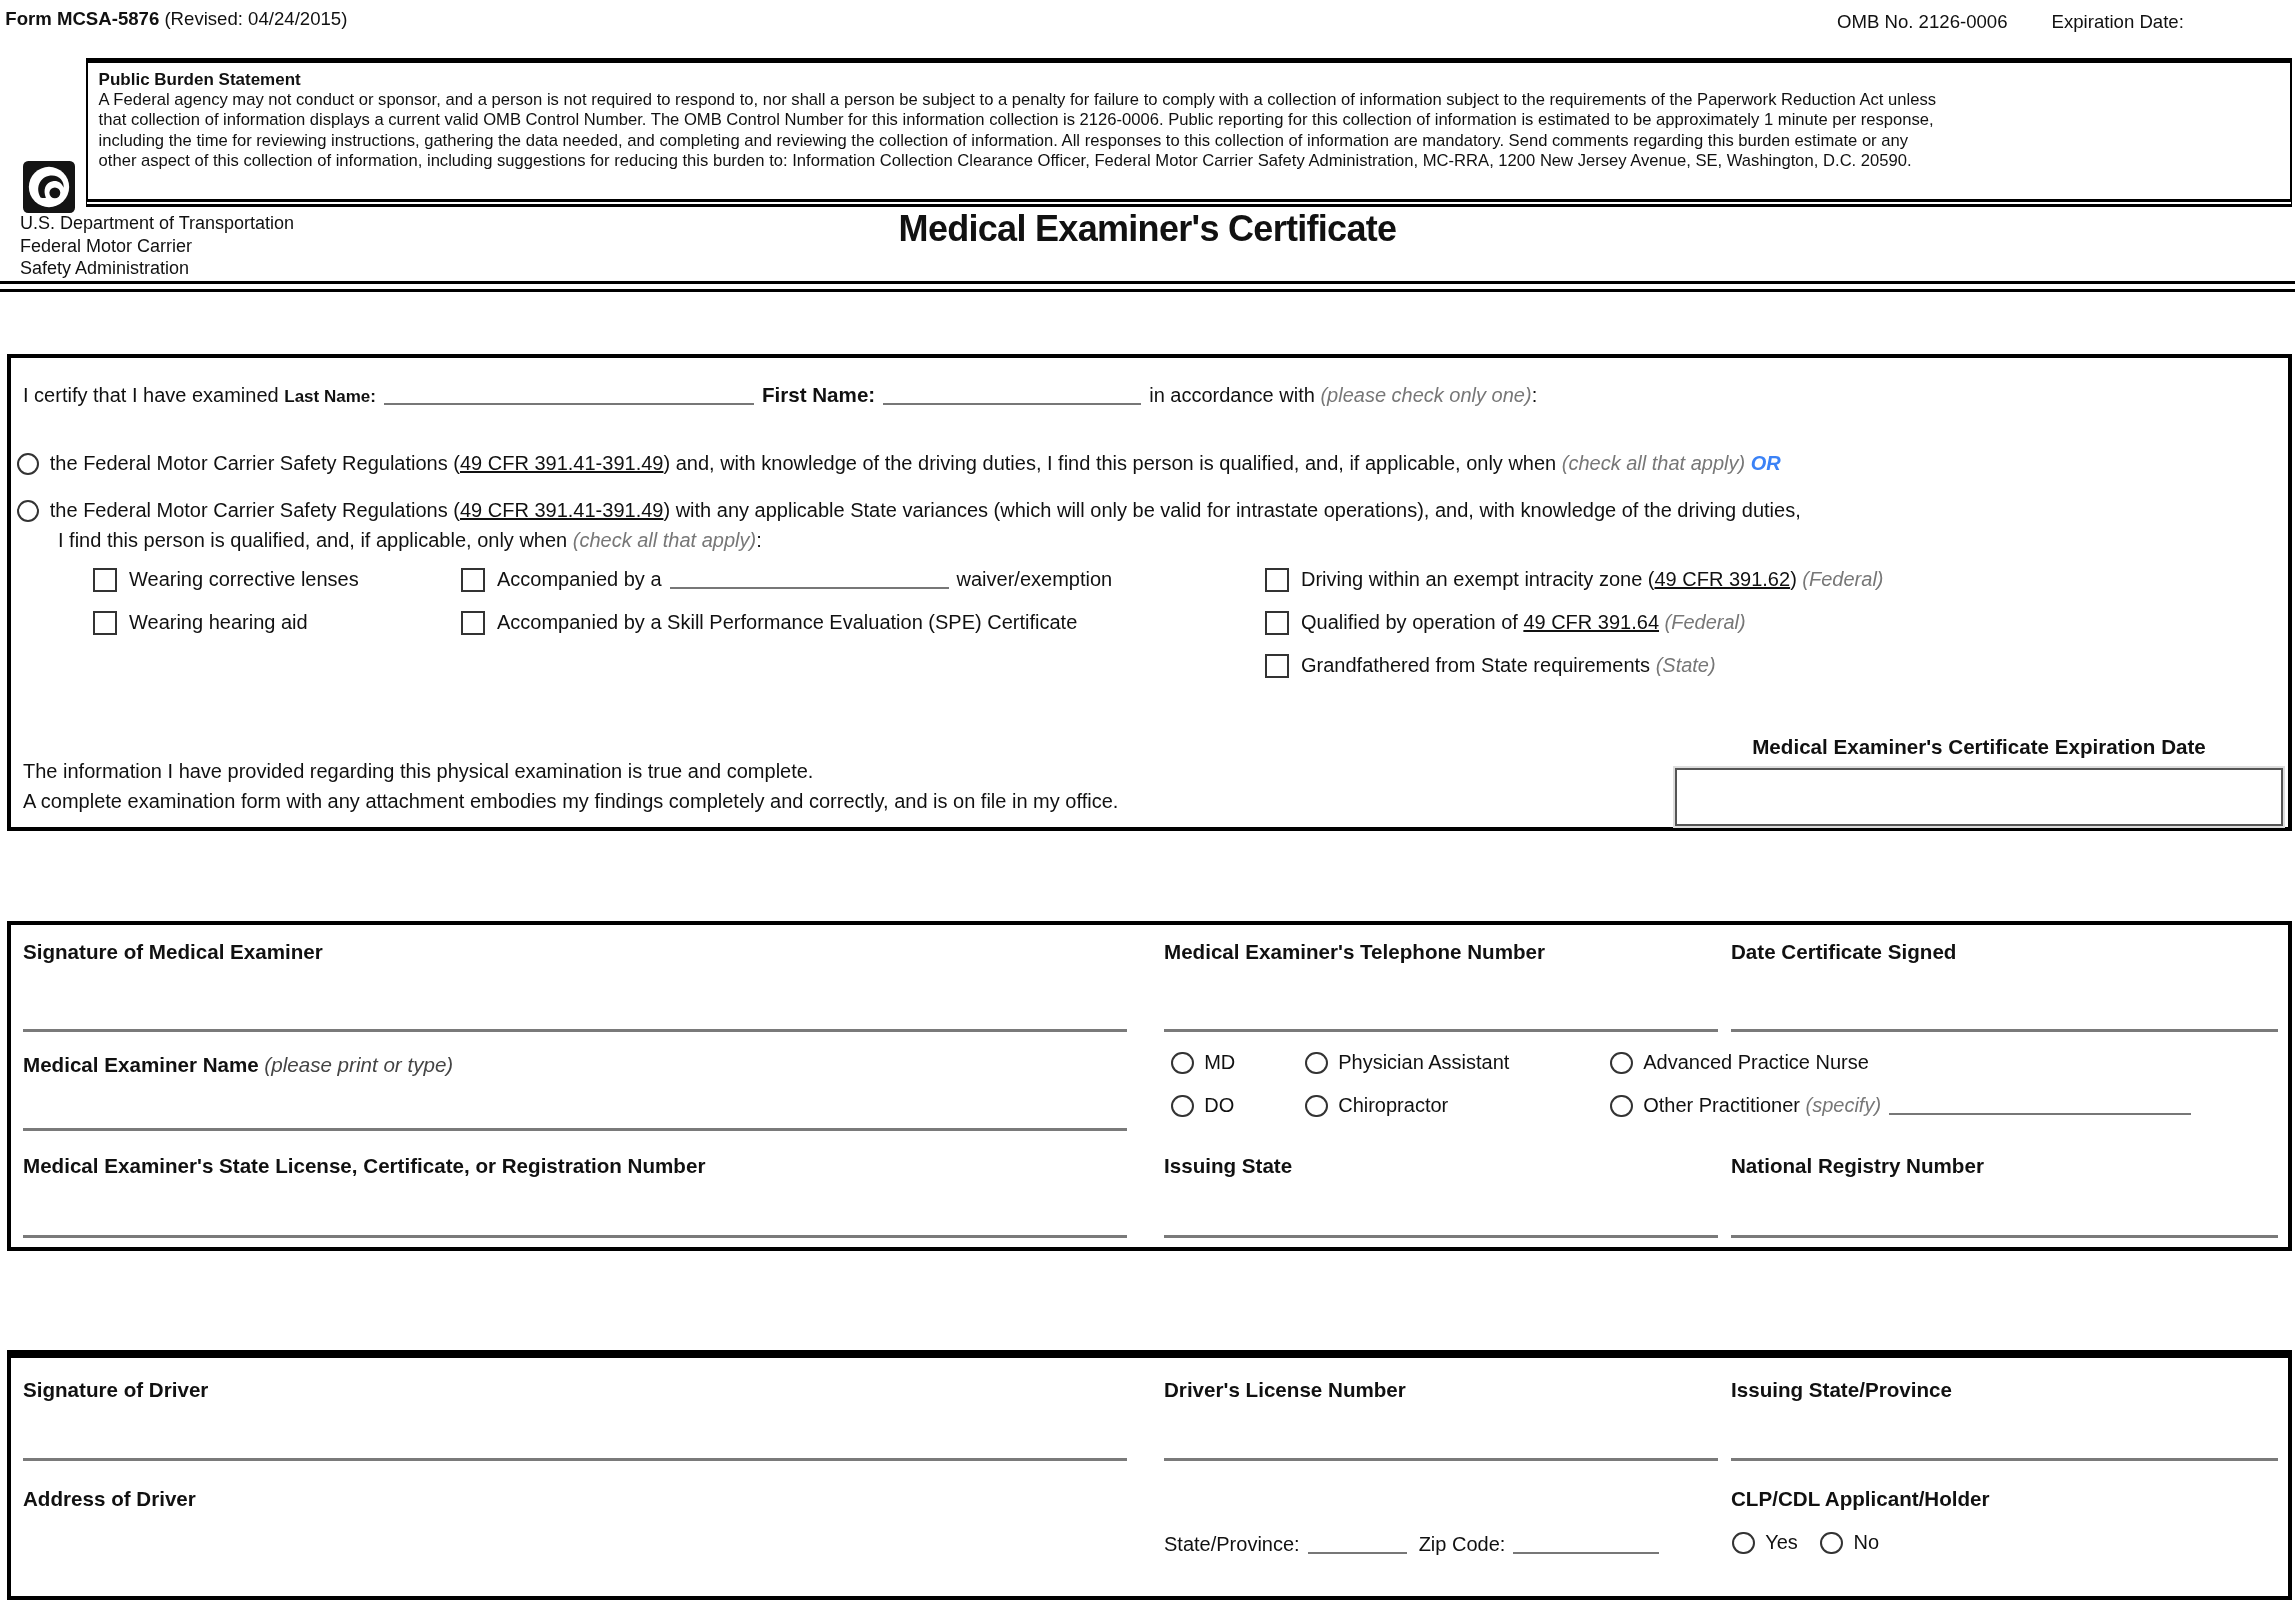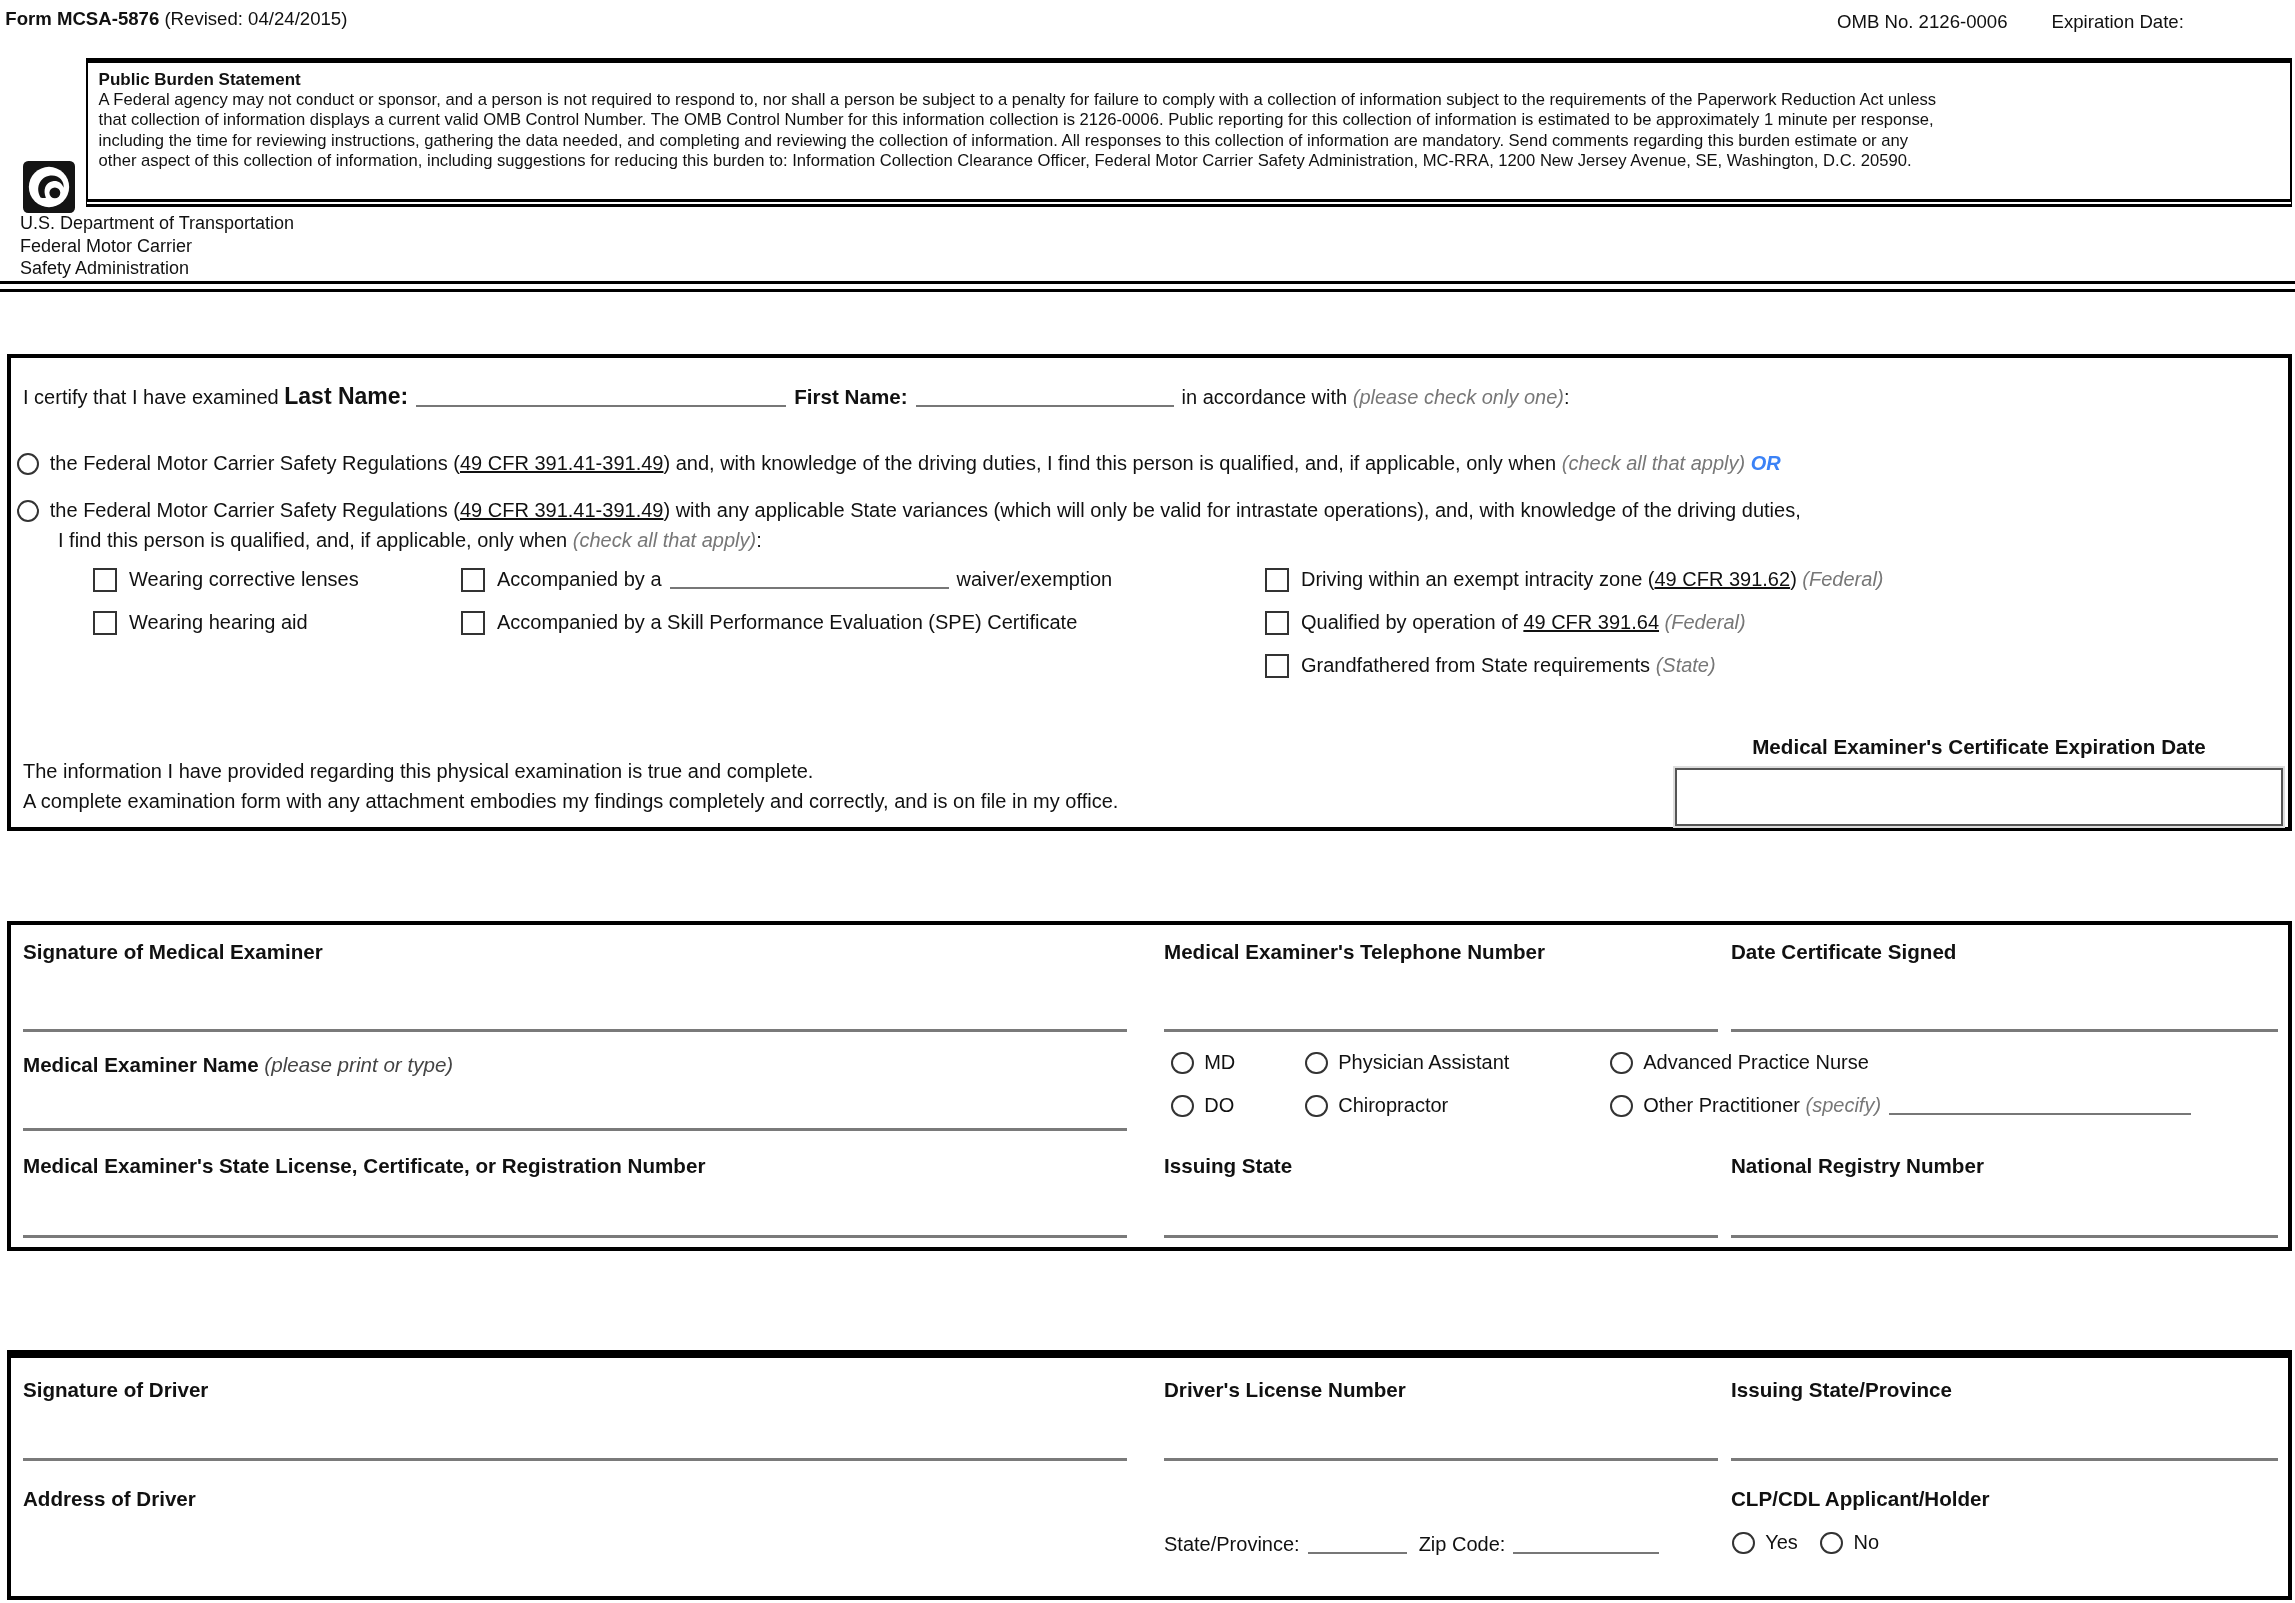--- a/index.html
+++ b/index.html
@@ -68,6 +68,7 @@
     <div>Safety Administration</div>
   </div>
 
+  <div class="t ctr title" style="top:208px">Medical Examiner's Certificate</div>
 
   <div class="dblrule" style="left:0;top:281px;width:2295px"></div>
 

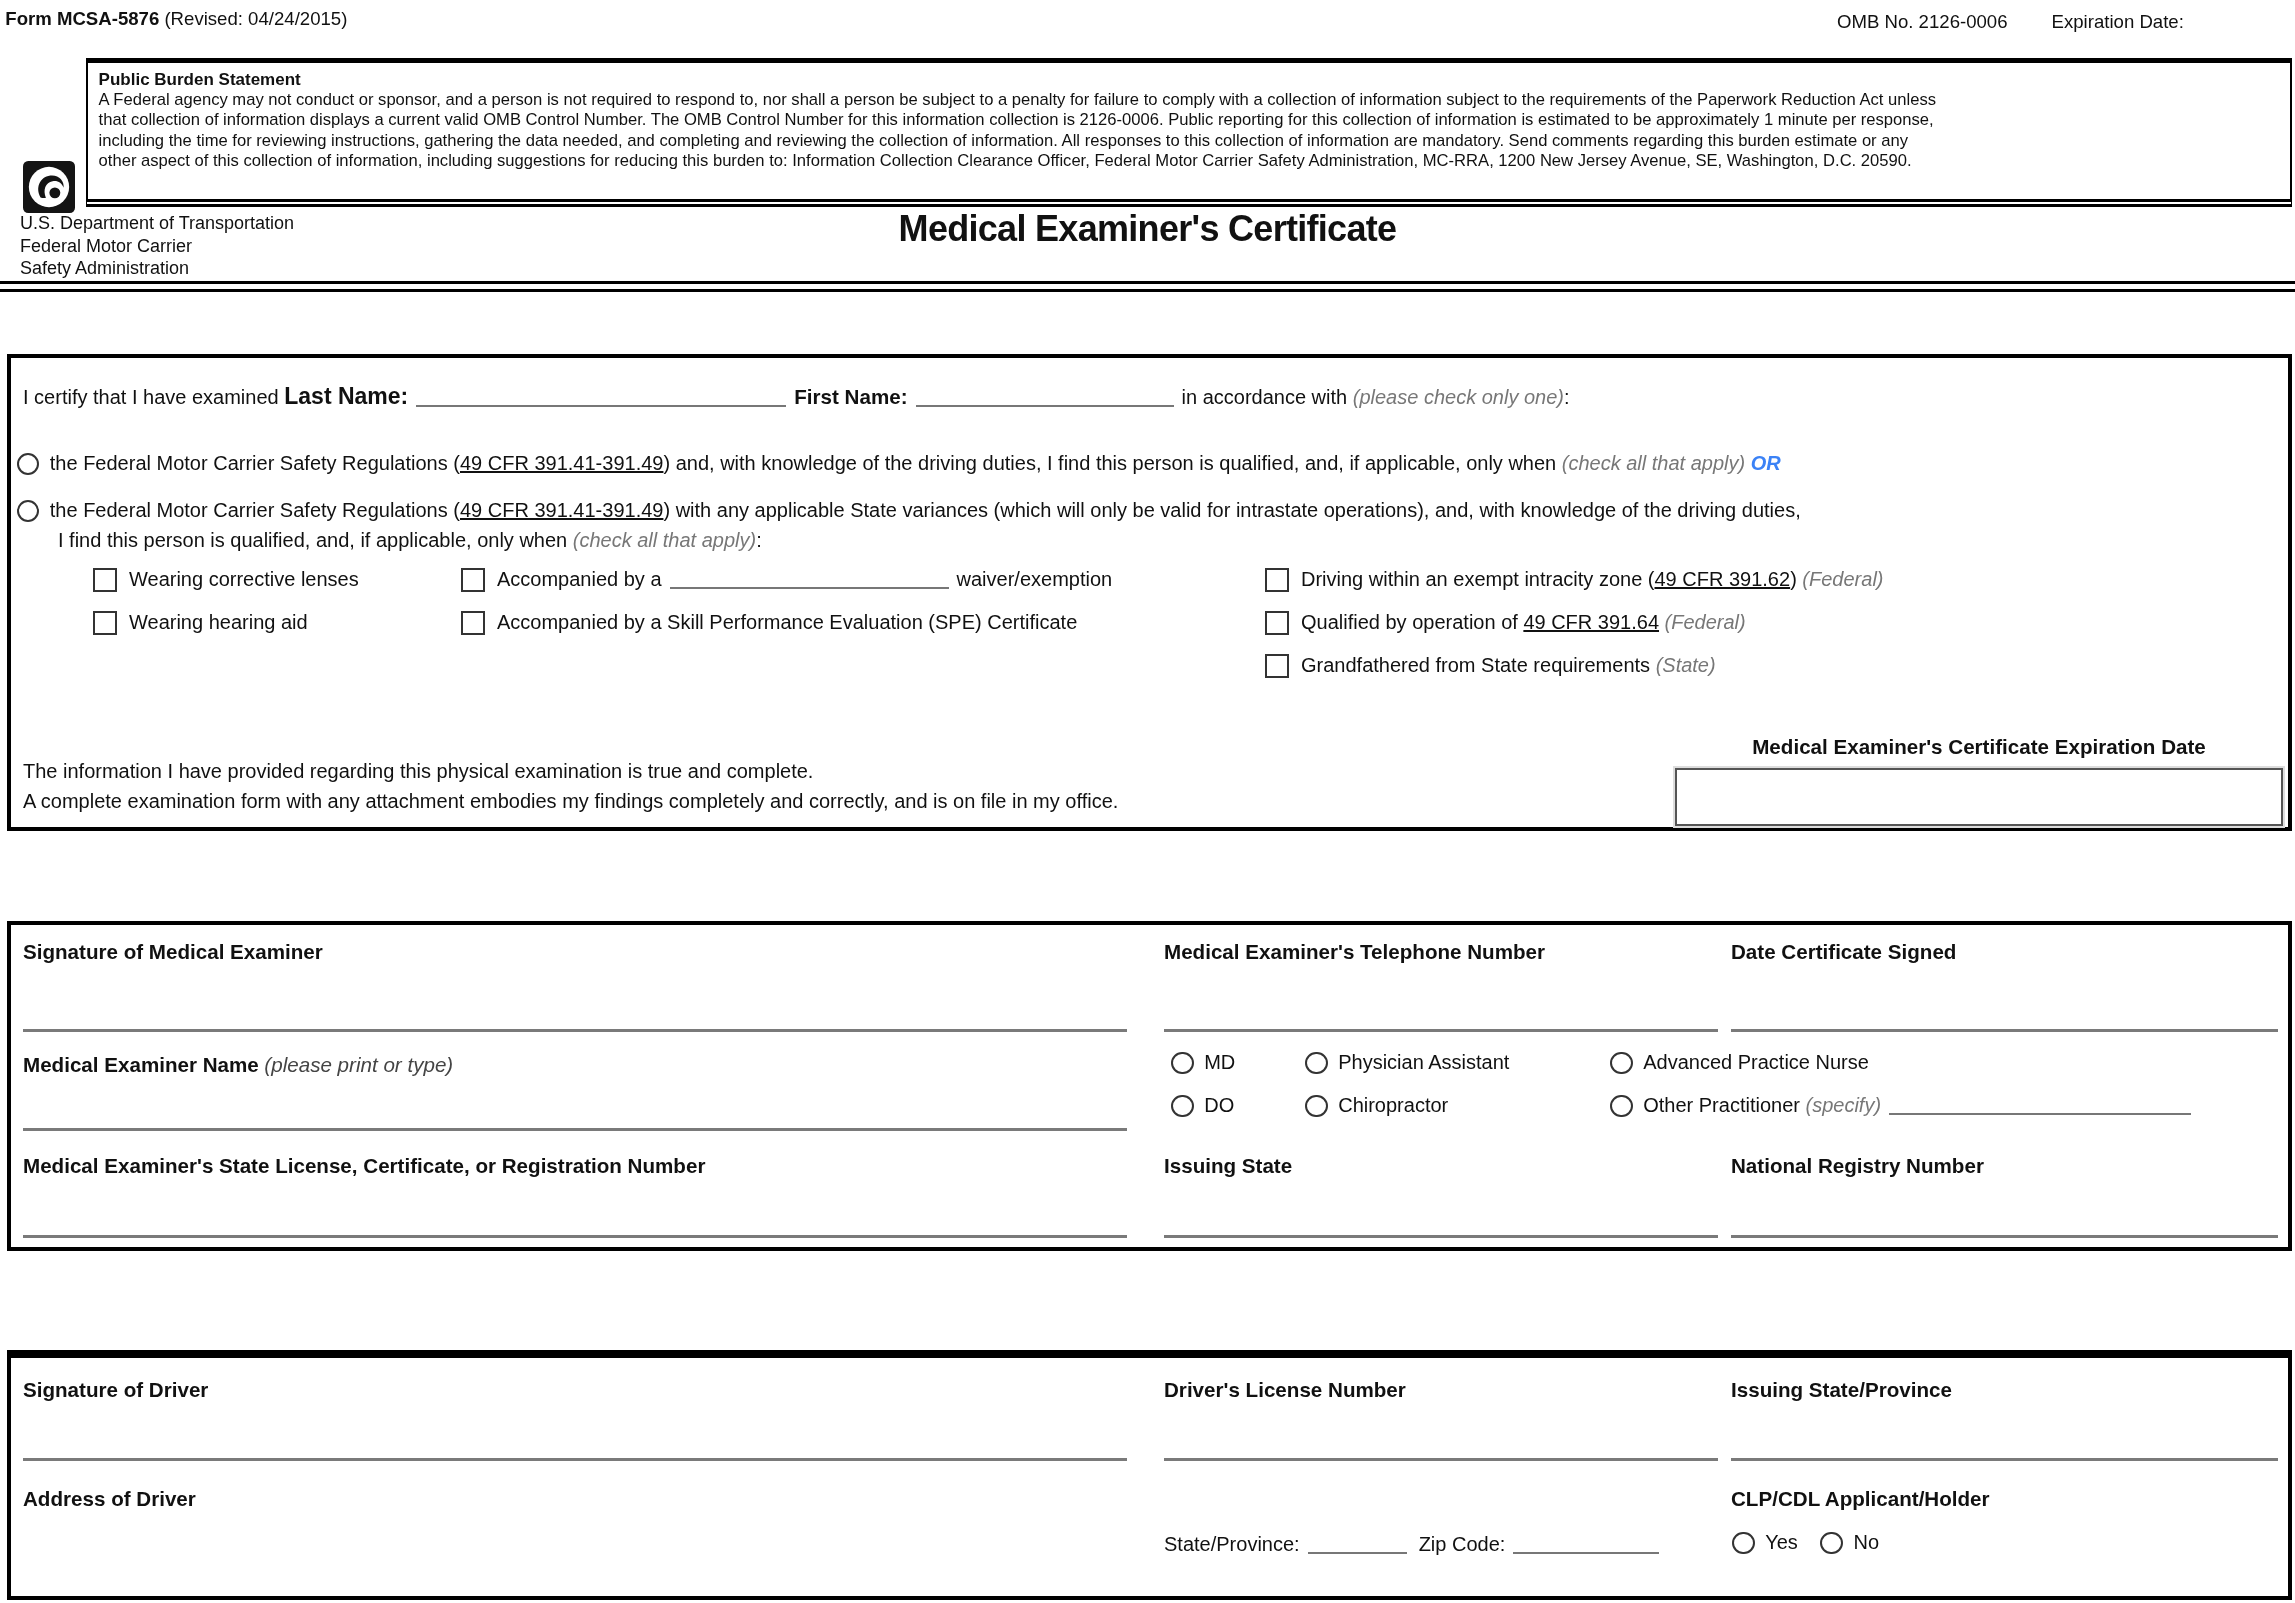--- a/index.html
+++ b/index.html
@@ -75,7 +75,7 @@
   <div class="box" style="left:6.6px;top:354px;width:2285px;height:477px"></div>
 
   <div class="t" style="left:23px;top:383px"><span>I certify that I have examined</span>
-    <span class="b" style="font-size:23px">Last Name:</span><span class="blank" style="width:370px"></span><span class="b" style="font-size:20.6px">First Name:</span><span class="blank" style="width:258px"></span><span>in accordance with</span>
+    <span class="b" style="font-size:17px">Last Name:</span><span class="blank" style="width:370px"></span><span class="b" style="font-size:20.6px">First Name:</span><span class="blank" style="width:258px"></span><span>in accordance with</span>
     <span class="note">(please check only one)</span><span>:</span></div>
 
   <div class="t" style="left:16.6px;top:452px"><span class="rad"></span><span>the Federal Motor Carrier Safety Regulations (</span><span class="cfr">49 CFR 391.41-391.49</span><span>) and, with knowledge of the driving duties, I find this person is qualified, and, if applicable, only when</span>

